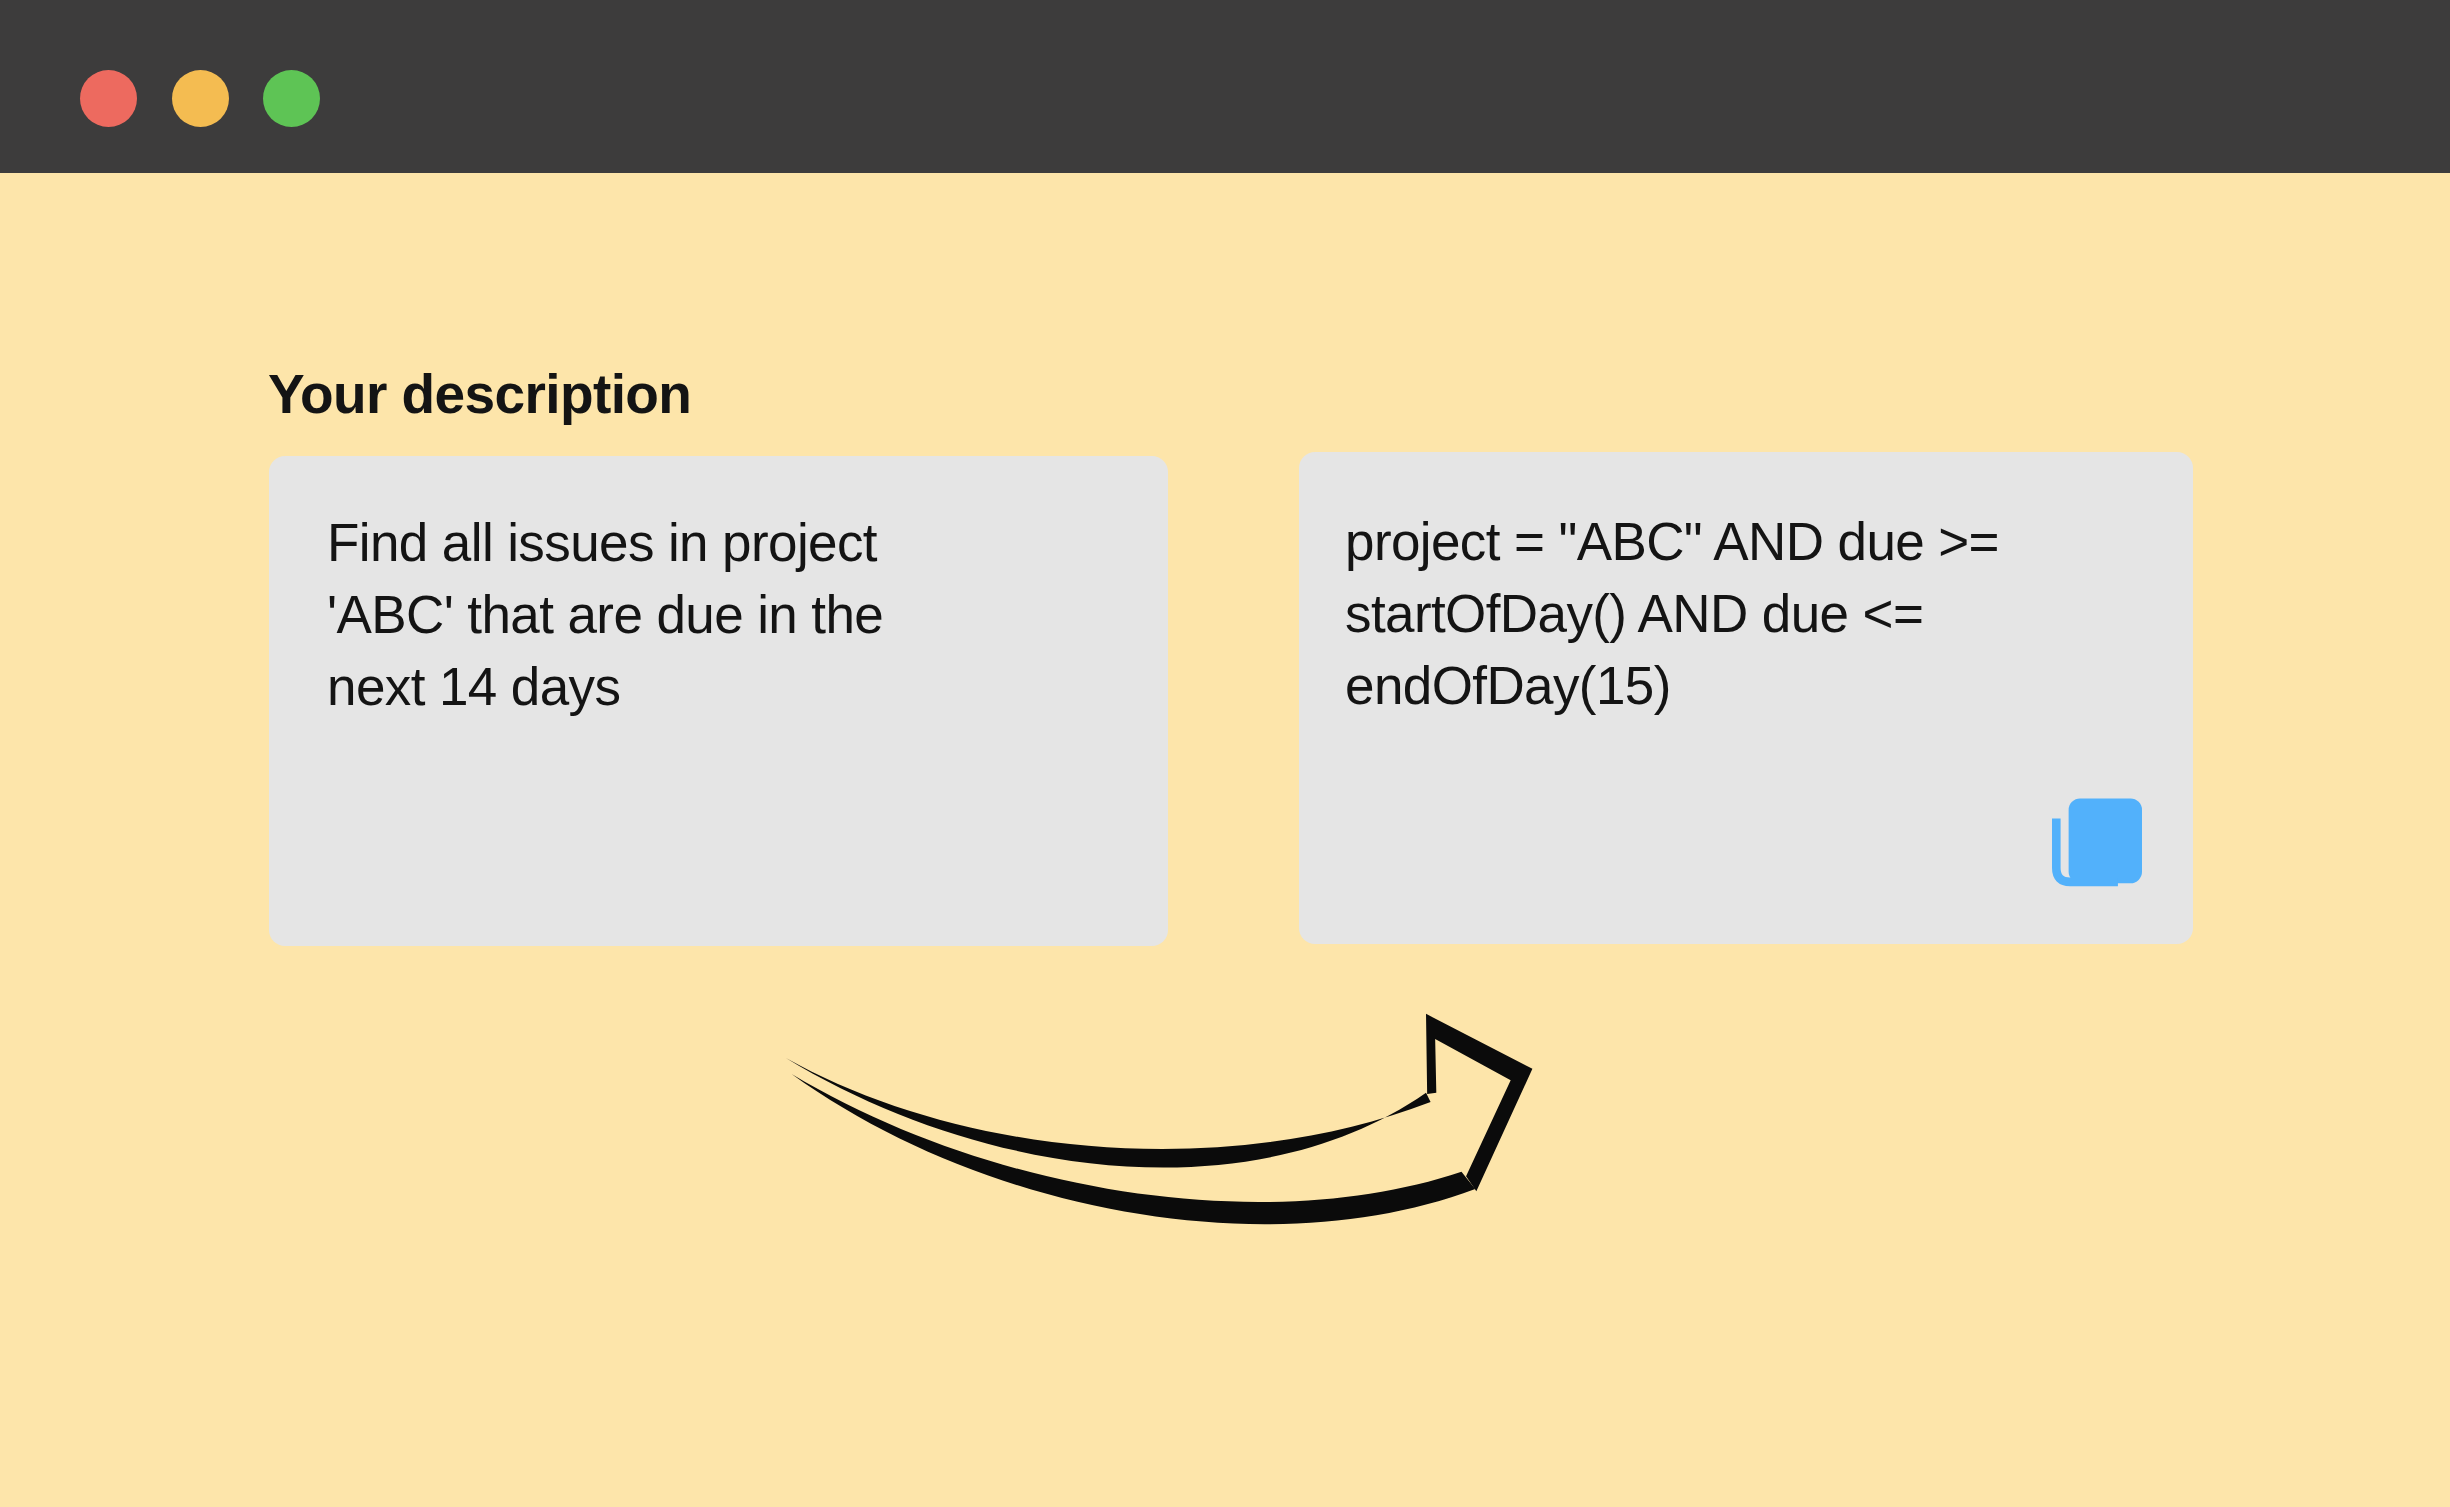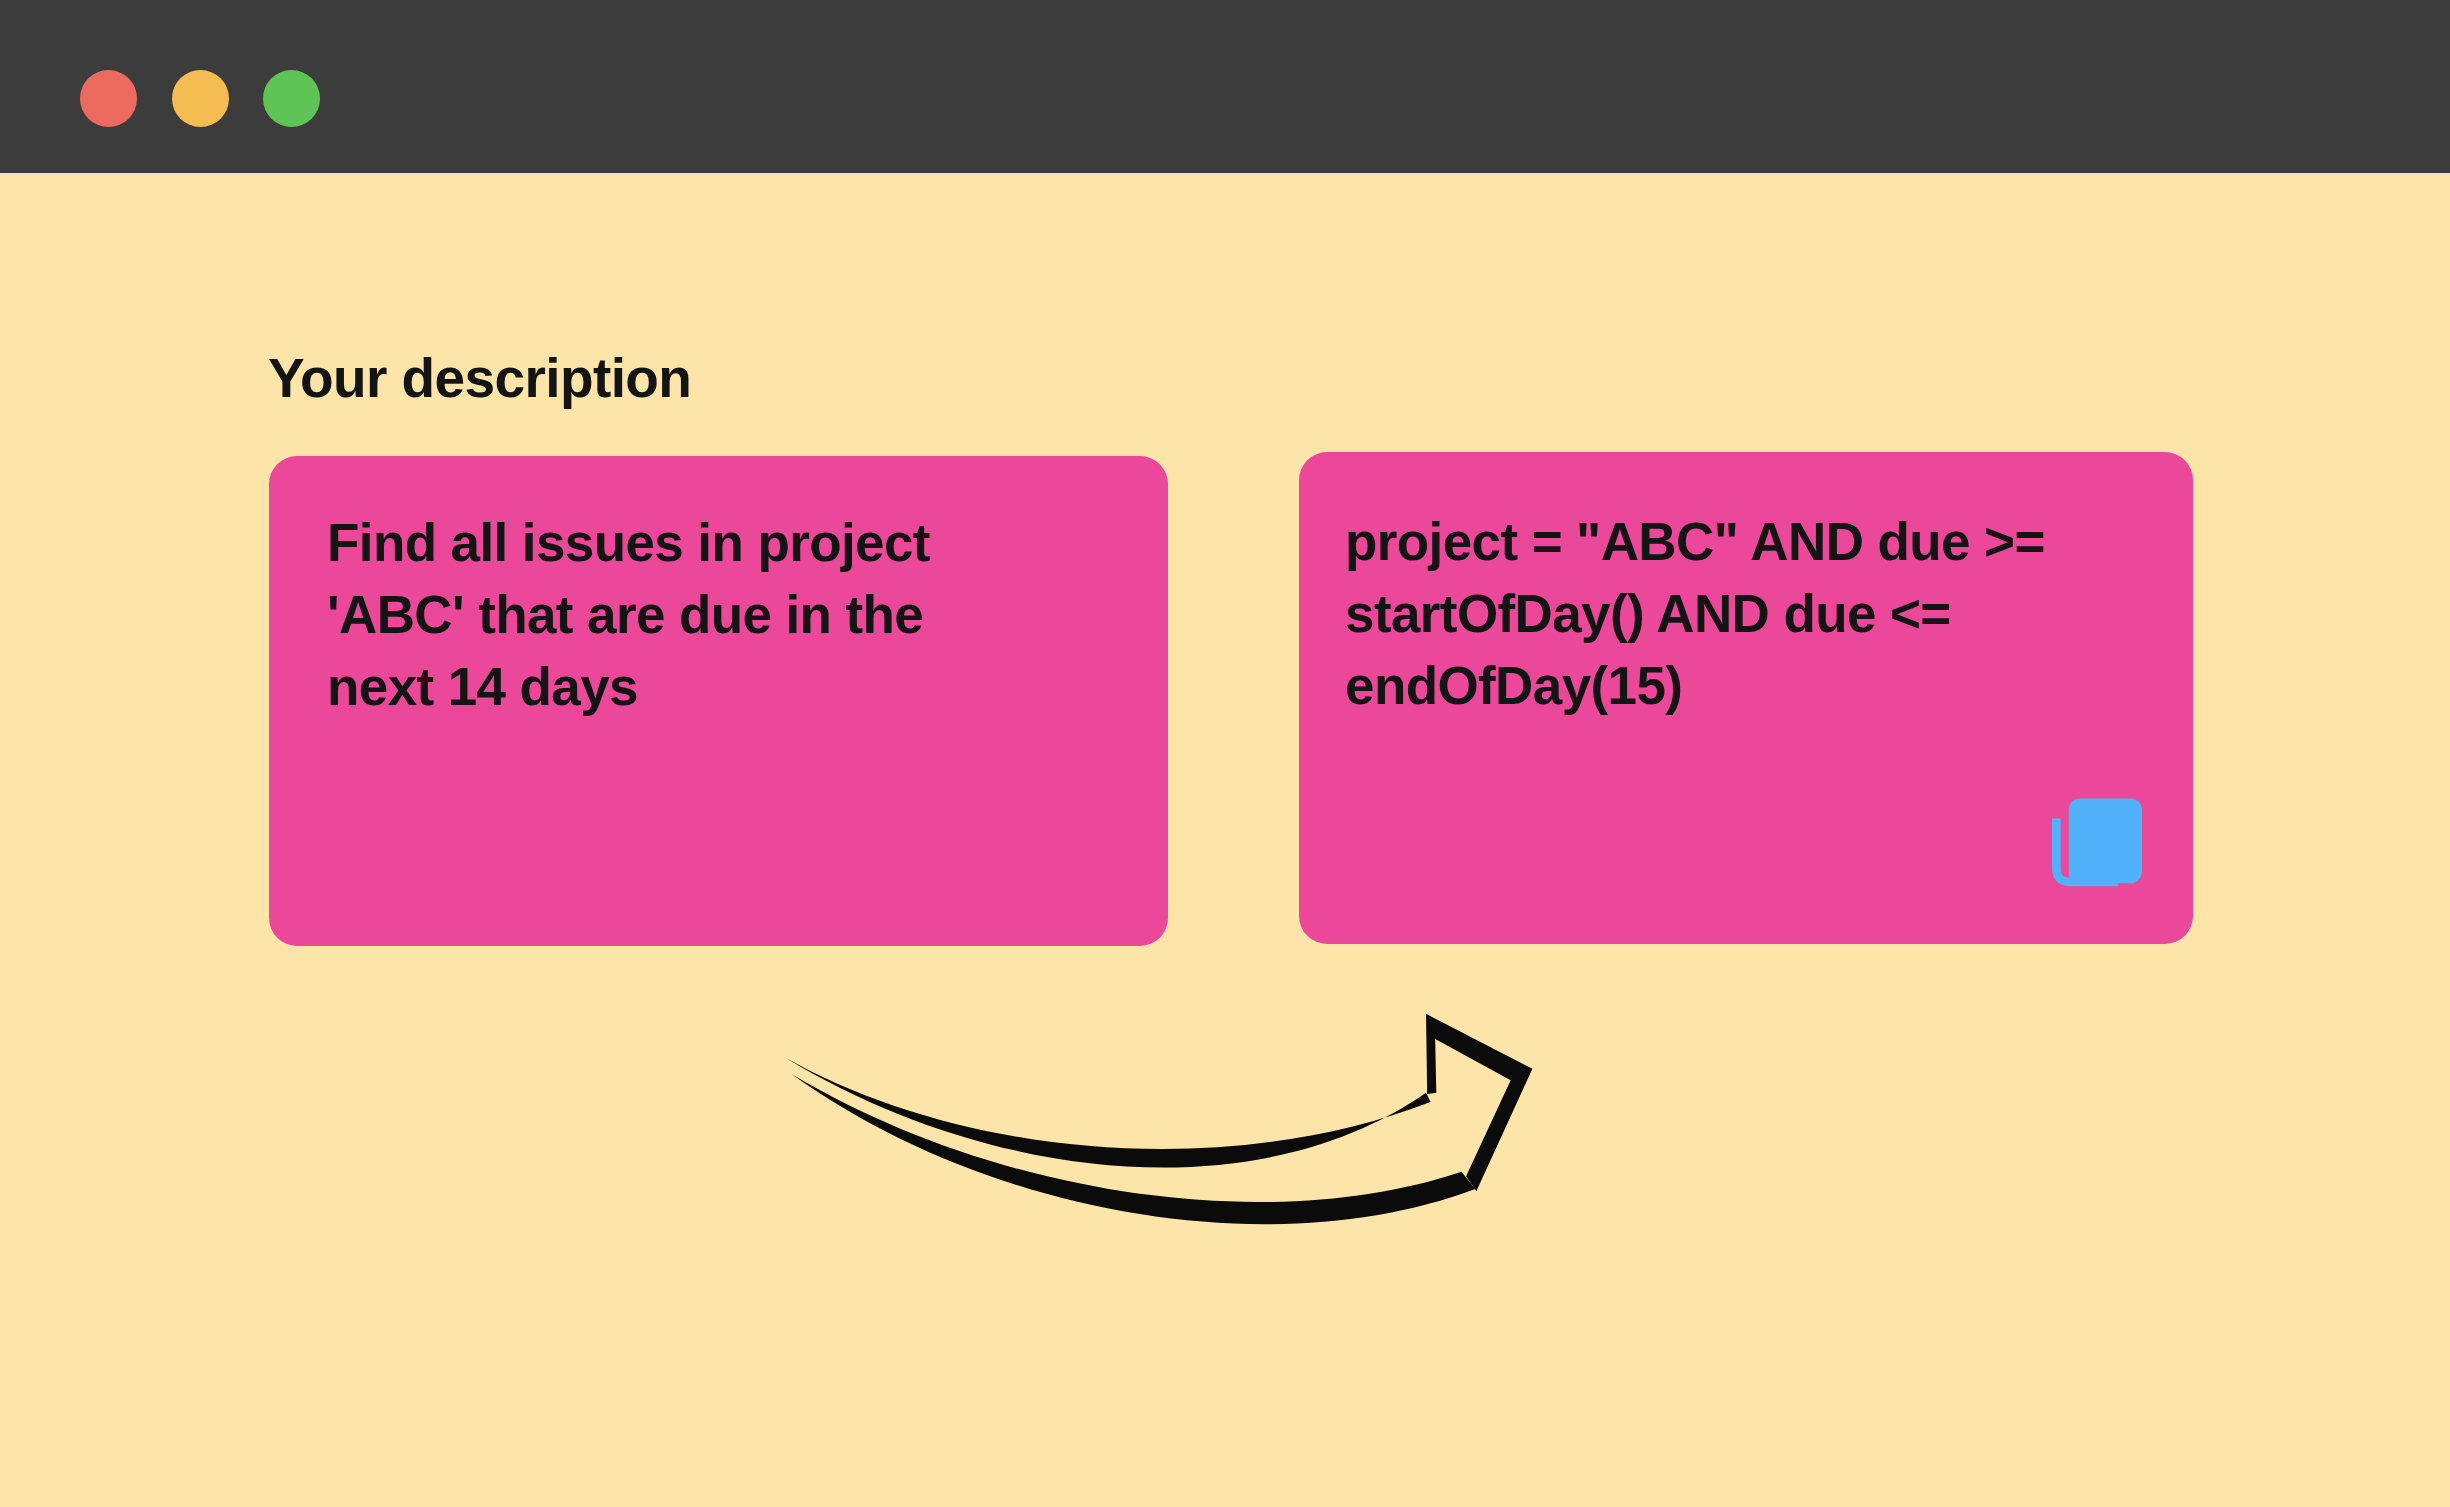--- a/index.html
+++ b/index.html
@@ -23,7 +23,7 @@
   .dot.max{left:263px;background:#5ec455;}
 
   .heading{
-    position:absolute;top:348px;
+    position:absolute;top:364px;
     font-size:55px;font-weight:700;color:#141414;
     line-height:61px;white-space:nowrap;
     letter-spacing:-0.6px;

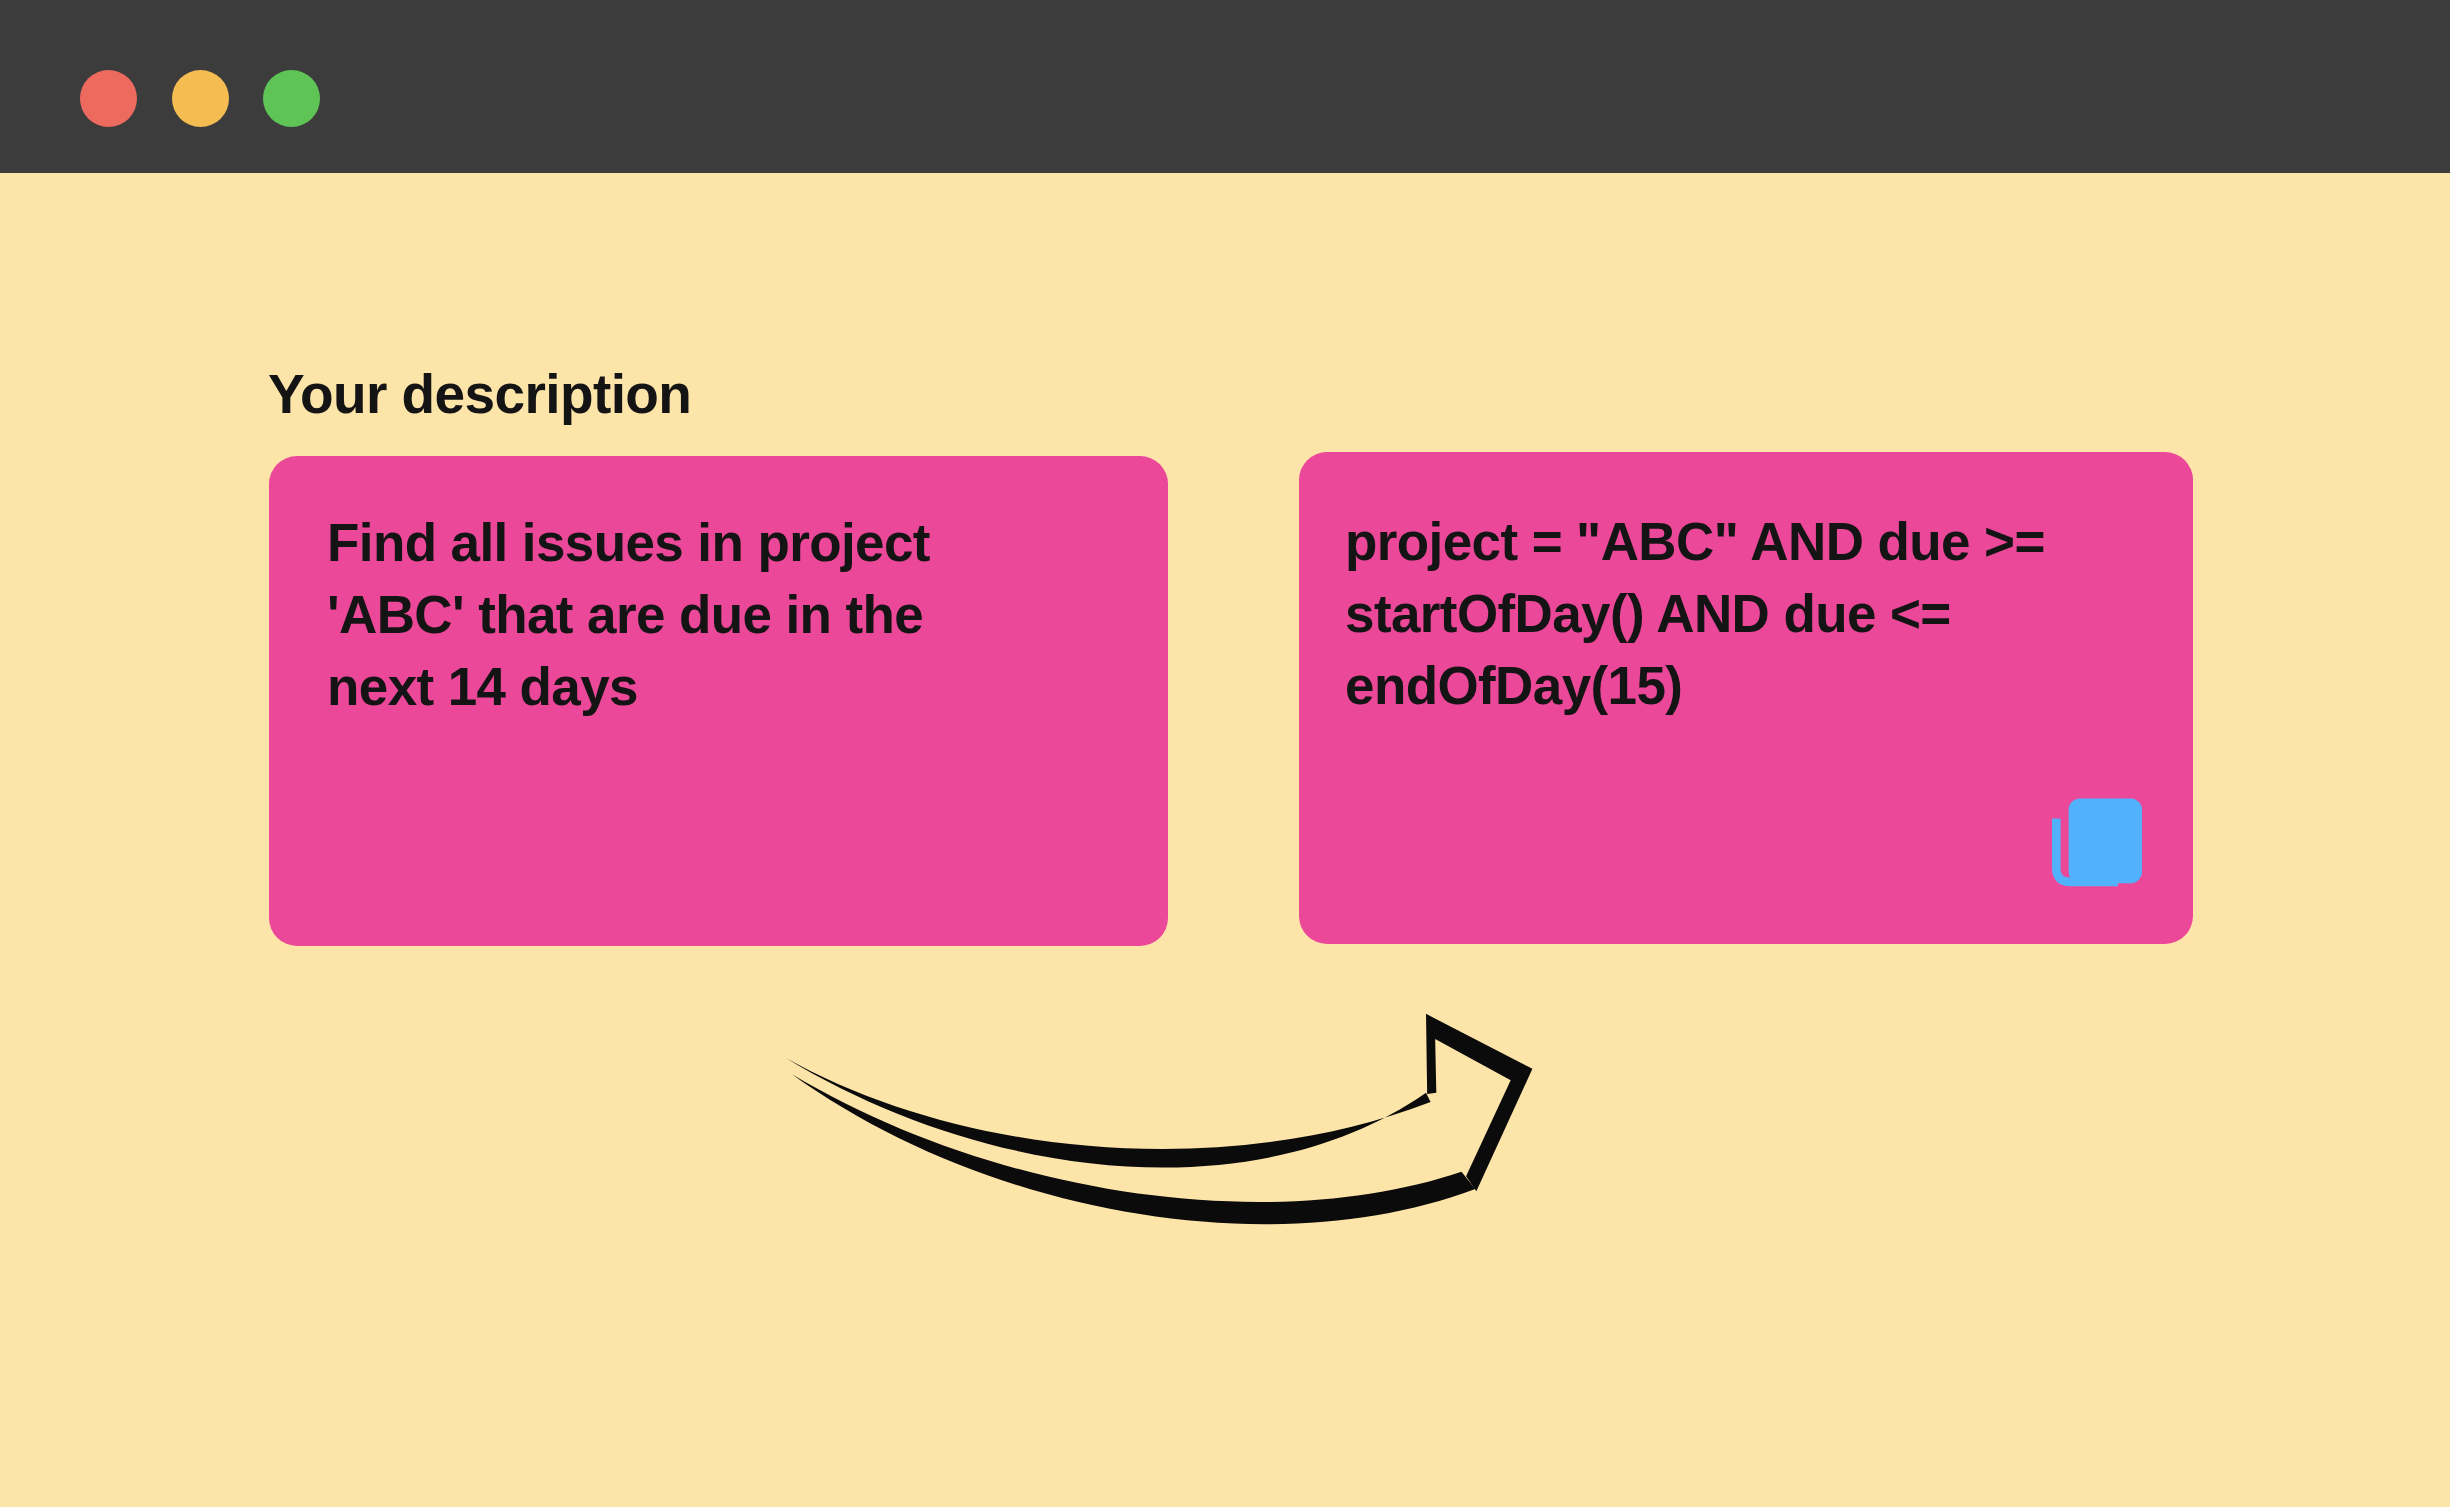--- a/index.html
+++ b/index.html
@@ -32,8 +32,8 @@
   .heading.jql{left:1314px;}
 
   .card{
-    position:absolute;background:#ec4899;border-radius:28px;
-    color:#141414;font-weight:700;
+    position:absolute;background:#e5e5e5;border-radius:16px;
+    color:#141414;font-weight:400;
   }
   .card.desc{
     left:269px;top:456px;width:899px;height:490px;

